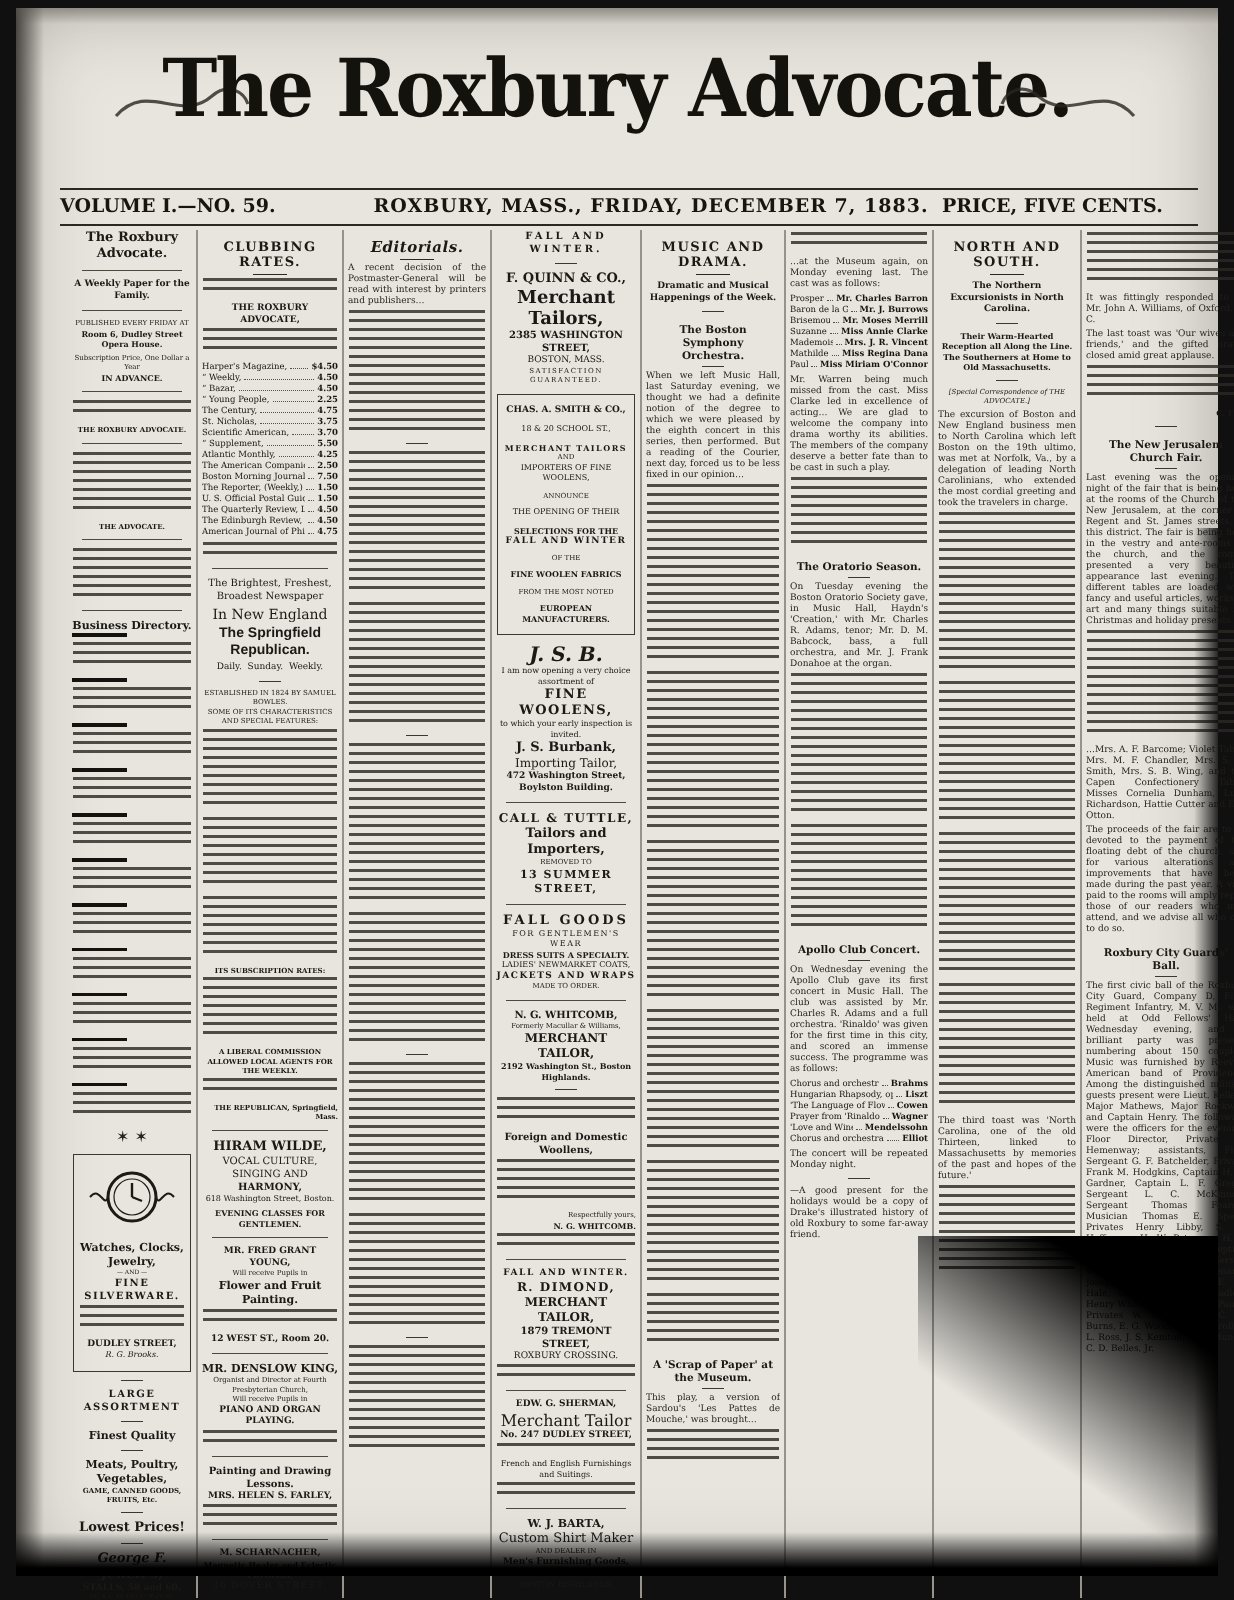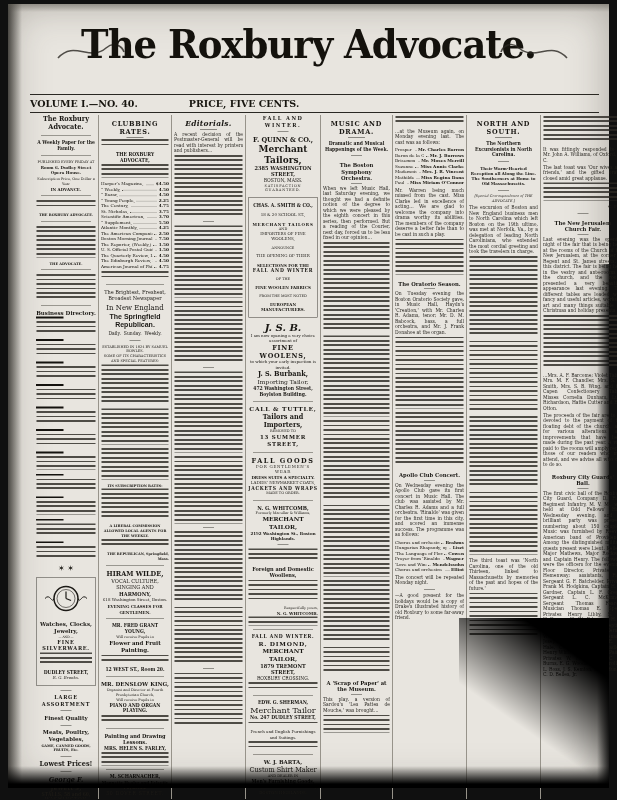--- a/index.html
+++ b/index.html
@@ -86,7 +86,7 @@
     </svg>
   </div>
   <div class="dateline">
-    <span class="dl-vol">VOLUME I.—NO. 40.</span>
+    <span class="dl-vol">VOLUME I.—NO. 59.</span>
     <span class="dl-price">PRICE, FIVE CENTS.</span>
   </div>
   <div class="cols" id="cols">

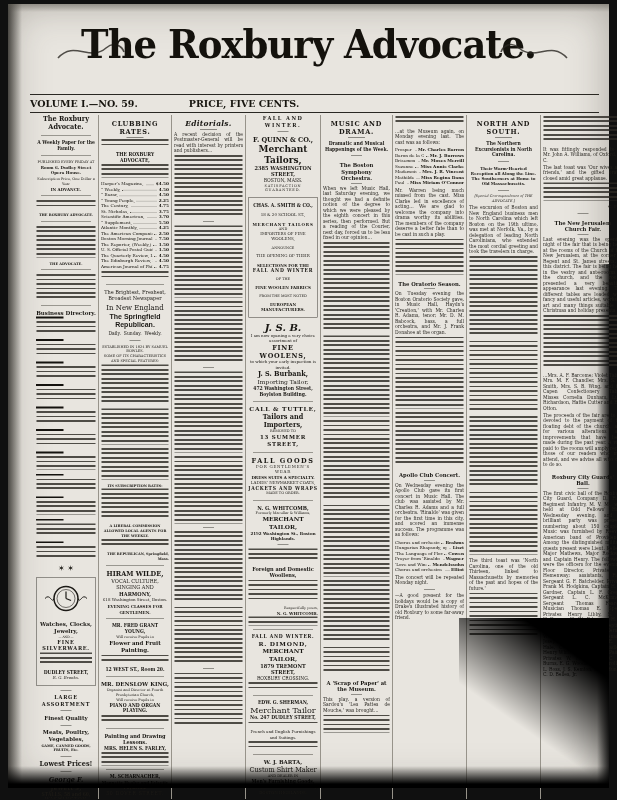--- a/index.html
+++ b/index.html
@@ -87,6 +87,7 @@
   </div>
   <div class="dateline">
     <span class="dl-vol">VOLUME I.—NO. 59.</span>
+    <span class="dl-date">ROXBURY, MASS., FRIDAY, DECEMBER 7, 1883.</span>
     <span class="dl-price">PRICE, FIVE CENTS.</span>
   </div>
   <div class="cols" id="cols">

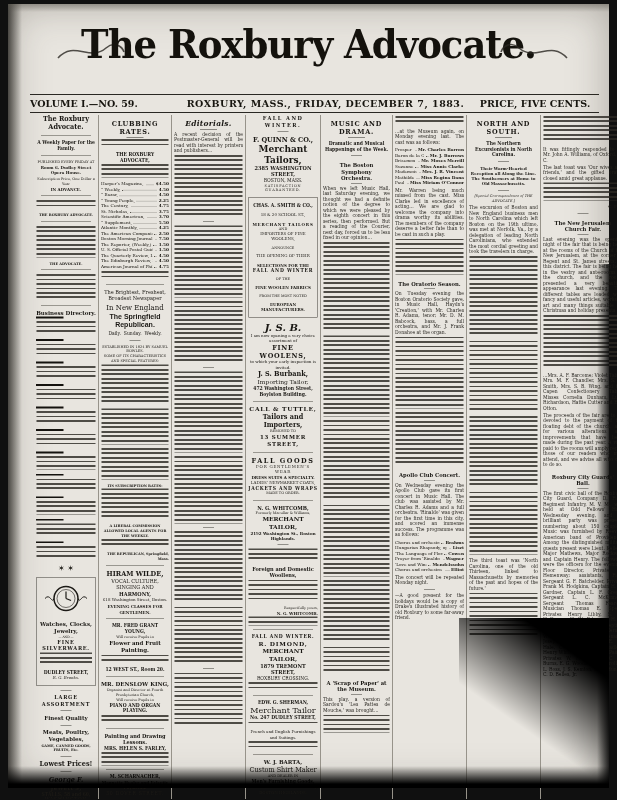--- a/index.html
+++ b/index.html
@@ -27,7 +27,7 @@
   .dateline{position:absolute;left:22px;right:10px;top:90px;height:17px;
       border-top:1.5px solid #2a2823;border-bottom:1.5px solid #2a2823;
       display:flex;align-items:center;font-weight:bold;font-size:9.5px;}
-  .dl-vol{width:150px;} .dl-date{flex:1;text-align:center;letter-spacing:.5px;} .dl-price{width:128px;text-align:center;}
+  .dl-vol{width:150px;} .dl-date{flex:1;text-align:center;letter-spacing:.5px;} .dl-price{width:128px;text-align:left;}
 
   
   .cols{position:absolute;left:26px;top:111px;right:4px;bottom:3px;display:flex;}

